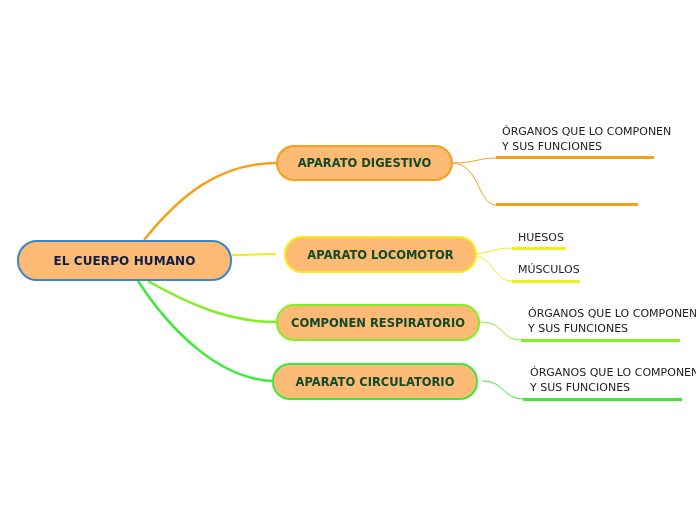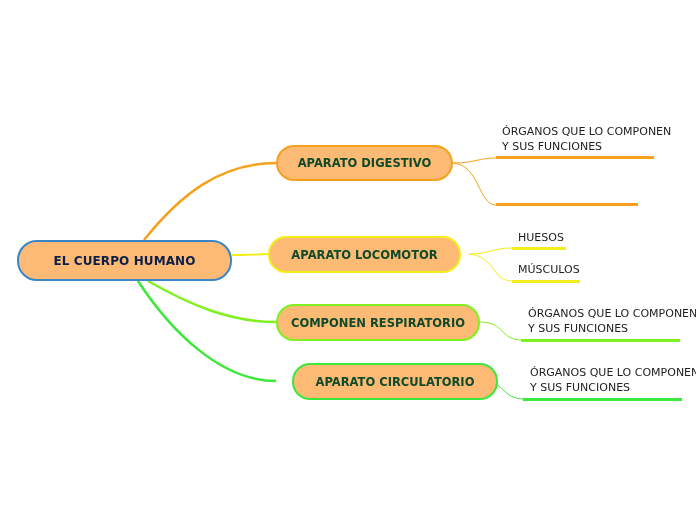--- a/index.html
+++ b/index.html
@@ -51,7 +51,7 @@
 </div>
 <div class="bar" style="left:496px; top:203px; width:142px; background:#f5a11c;"></div>
 
-<div class="node main" style="left:268px; top:236px; width:193px; height:37px; border-color:#f2ee1c;">
+<div class="node main" style="left:284px; top:236px; width:193px; height:37px; border-color:#f2ee1c;">
   <span>APARATO LOCOMOTOR</span>
 </div>
 <div class="sub" style="left:518px; top:230px;">

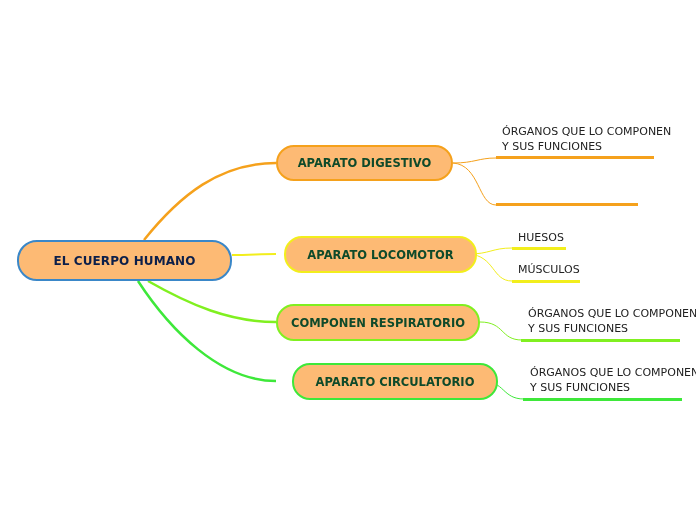--- a/index.html
+++ b/index.html
@@ -72,7 +72,7 @@
 </div>
 <div class="bar" style="left:521px; top:339px; width:159px; background:#80f020;"></div>
 
-<div class="node main" style="left:292px; top:363px; width:206px; height:37px; border-color:#3ee83a;">
+<div class="node main" style="left:272px; top:363px; width:206px; height:37px; border-color:#3ee83a;">
   <span>APARATO CIRCULATORIO</span>
 </div>
 <div class="sub" style="left:530px; top:365px;">

